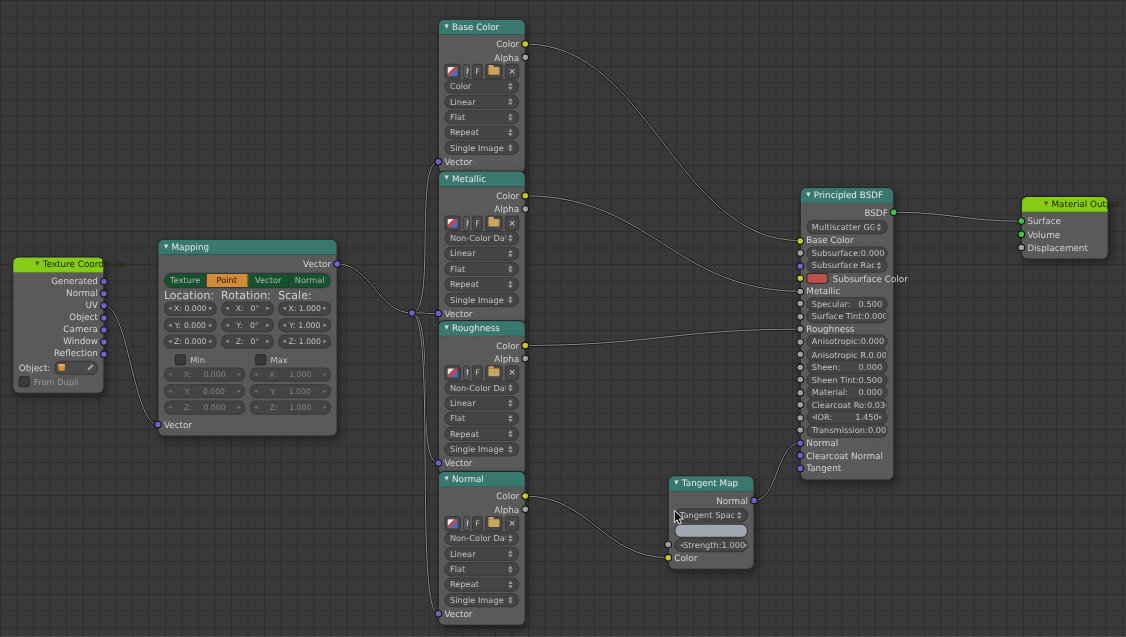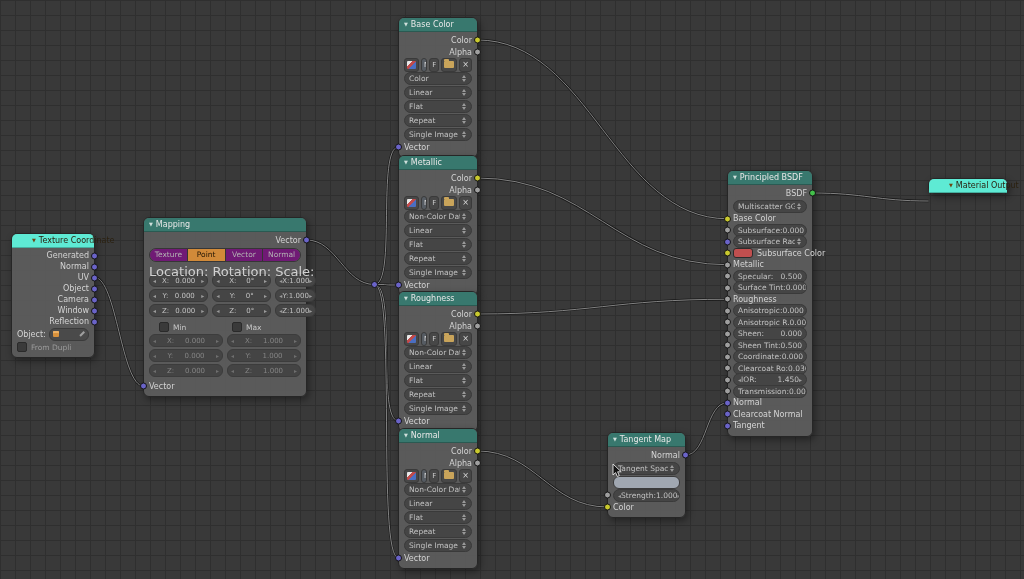--- a/index.html
+++ b/index.html
@@ -14,7 +14,7 @@
   .hdr{display:flex;align-items:center;gap:3px;height:13px;padding:0 5px;
     border-radius:5px 5px 0 0;font-size:8px;white-space:nowrap;border-bottom:1px solid rgba(0,0,0,.25);}
   .hdr.teal{background:#38786e;color:#e8e8e8;}
-  .hdr.orange{background:#5eead4;color:#2b2110;padding-left:20px;}
+  .hdr.orange{background:#84cc16;color:#2b2110;padding-left:20px;}
   .tri{font-size:5px;line-height:1;}
   .hdr.teal .tri{color:#cfe0dc;} .hdr.orange .tri{color:#6e4512;}
   .body{padding:2px 0 4px 0;}

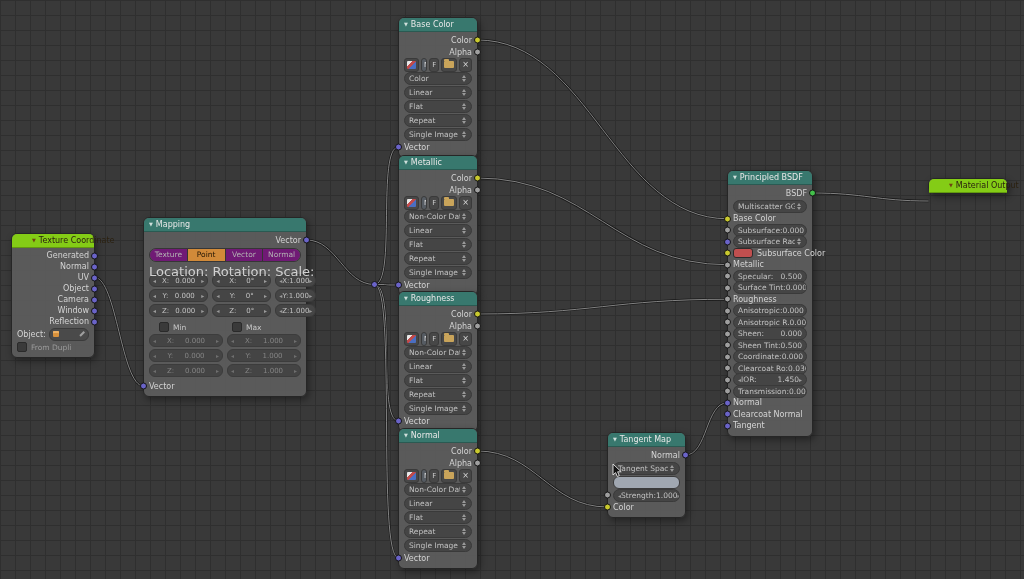--- a/index.html
+++ b/index.html
@@ -723,6 +723,20 @@
     <span class="tri">▼</span>
     <span>Material Output</span>
   </div>
+  <div class="body">
+    <div class="r">
+      <span class="sk in c-shd"></span>
+      <span>Surface</span>
+    </div>
+    <div class="r">
+      <span class="sk in c-shd"></span>
+      <span>Volume</span>
+    </div>
+    <div class="r">
+      <span class="sk in c-val"></span>
+      <span>Displacement</span>
+    </div>
+  </div>
 </div>
 
 <div class="reroute" style="left:371px;top:281px;"></div>

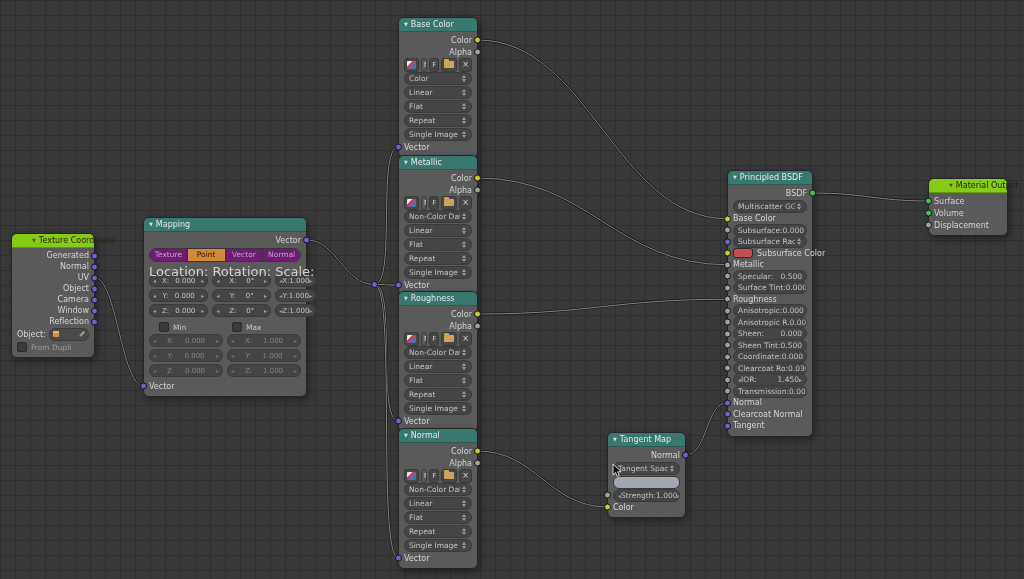--- a/index.html
+++ b/index.html
@@ -37,7 +37,7 @@
   .arr{font-size:6px;color:#9a9a9a;flex:none;}
   .rowpad{padding:1px 5px;}
   .tabs{display:flex;margin:2px 5px;border-radius:7px;overflow:hidden;border:1px solid #363636;}
-  .tab{flex:1;text-align:center;font-size:7.5px;background:#701a75;color:#b3b3b3;height:12px;
+  .tab{flex:1;text-align:center;font-size:7.5px;background:#14532d;color:#b3b3b3;height:12px;
     line-height:12px;border-right:1px solid #343434;overflow:hidden;}
   .tab:last-child{border-right:none;}
   .tab.active{background:#d18a39;color:#211504;}

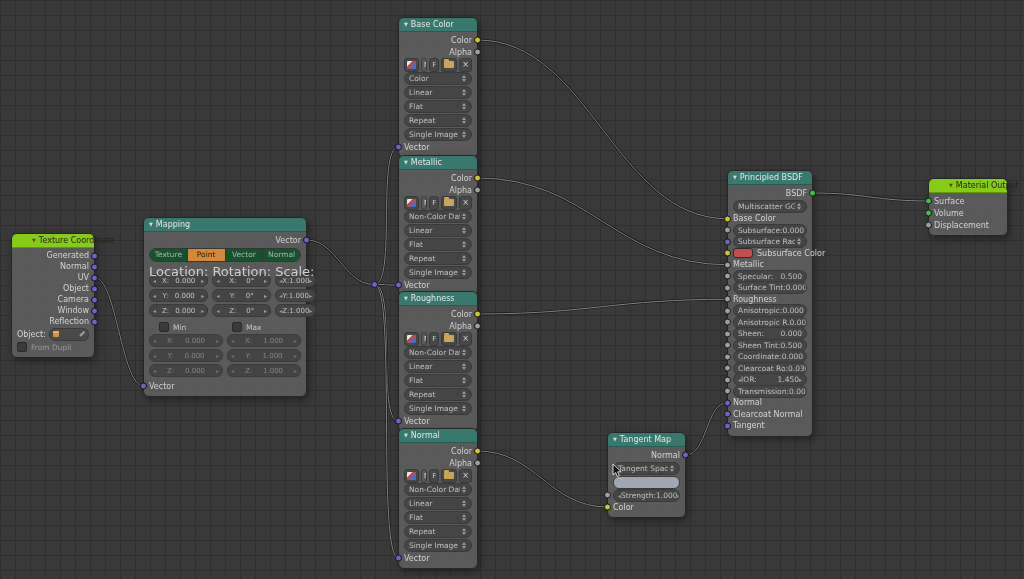--- a/index.html
+++ b/index.html
@@ -42,7 +42,7 @@
   .tab:last-child{border-right:none;}
   .tab.active{background:#d18a39;color:#211504;}
   .mcols{display:grid;grid-template-columns:1fr 1fr 1fr;gap:4px;margin:2px 5px;}
-  .mlab{font-size:13px;color:#d0d0d0;height:10px;}
+  .mlab{font-size:10px;color:#d0d0d0;height:10px;}
   .num{display:flex;justify-content:space-between;align-items:center;background:#454545;
     border:1px solid #3a3a3a;border-radius:6px;height:11px;padding:0 3px;font-size:7px;
     color:#c2c2c2;margin-bottom:2px;}

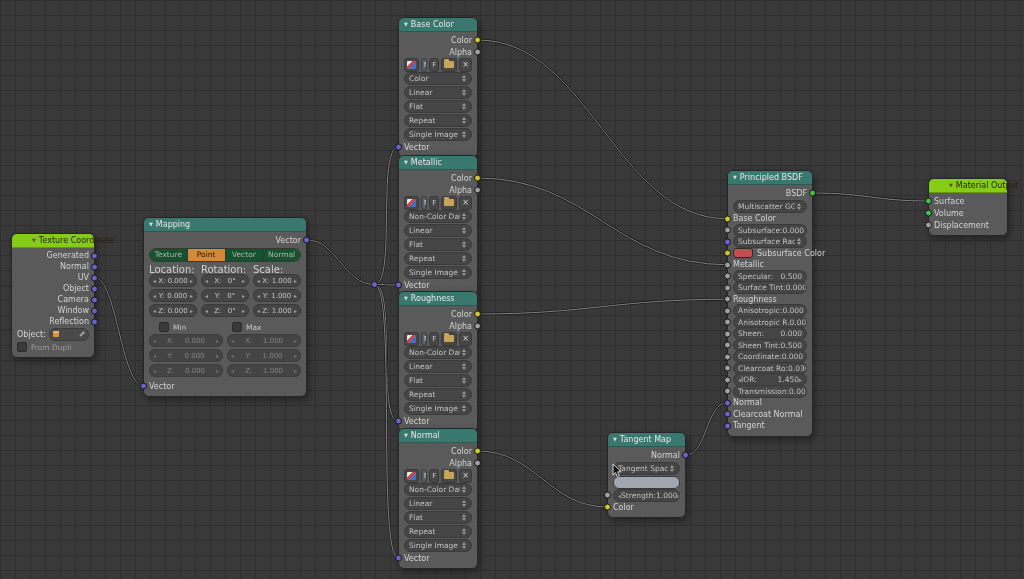--- a/index.html
+++ b/index.html
@@ -676,7 +676,7 @@
     <div class="r" style="height:11.5px">
       <span class="sk in c-val"></span>
       <span class="pill">
-            <span>Coordinate:</span>
+            <span>Material:</span>
             <span class="pv">0.000</span>
           </span>
     </div>

